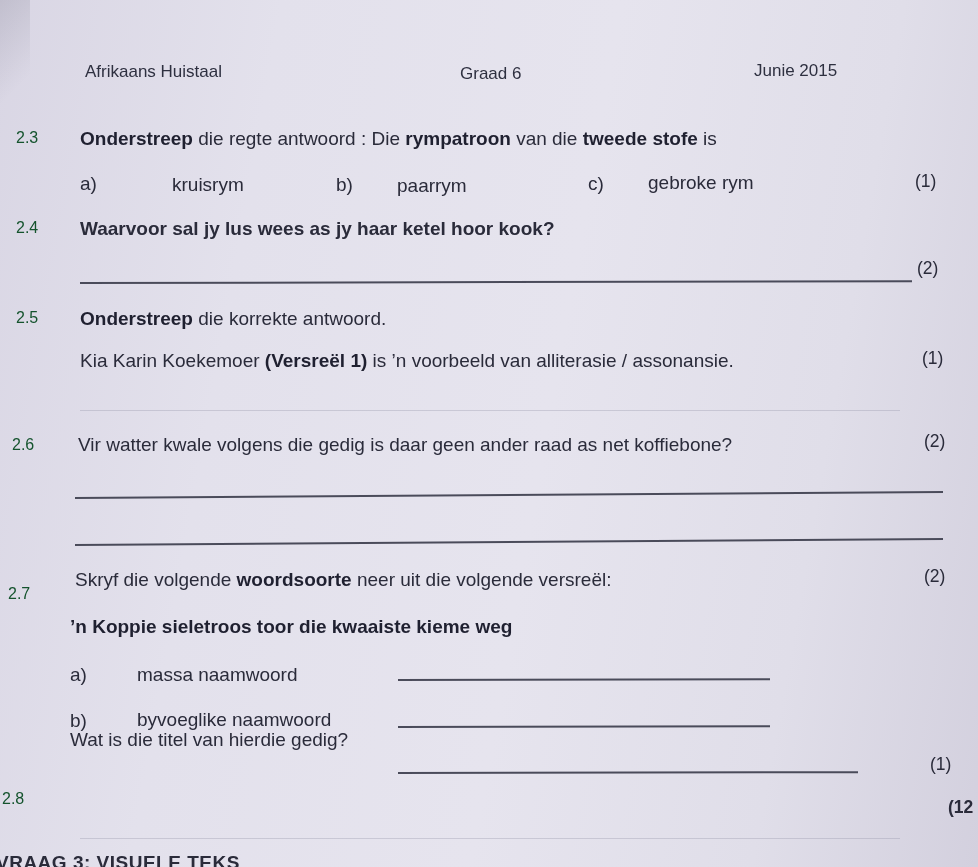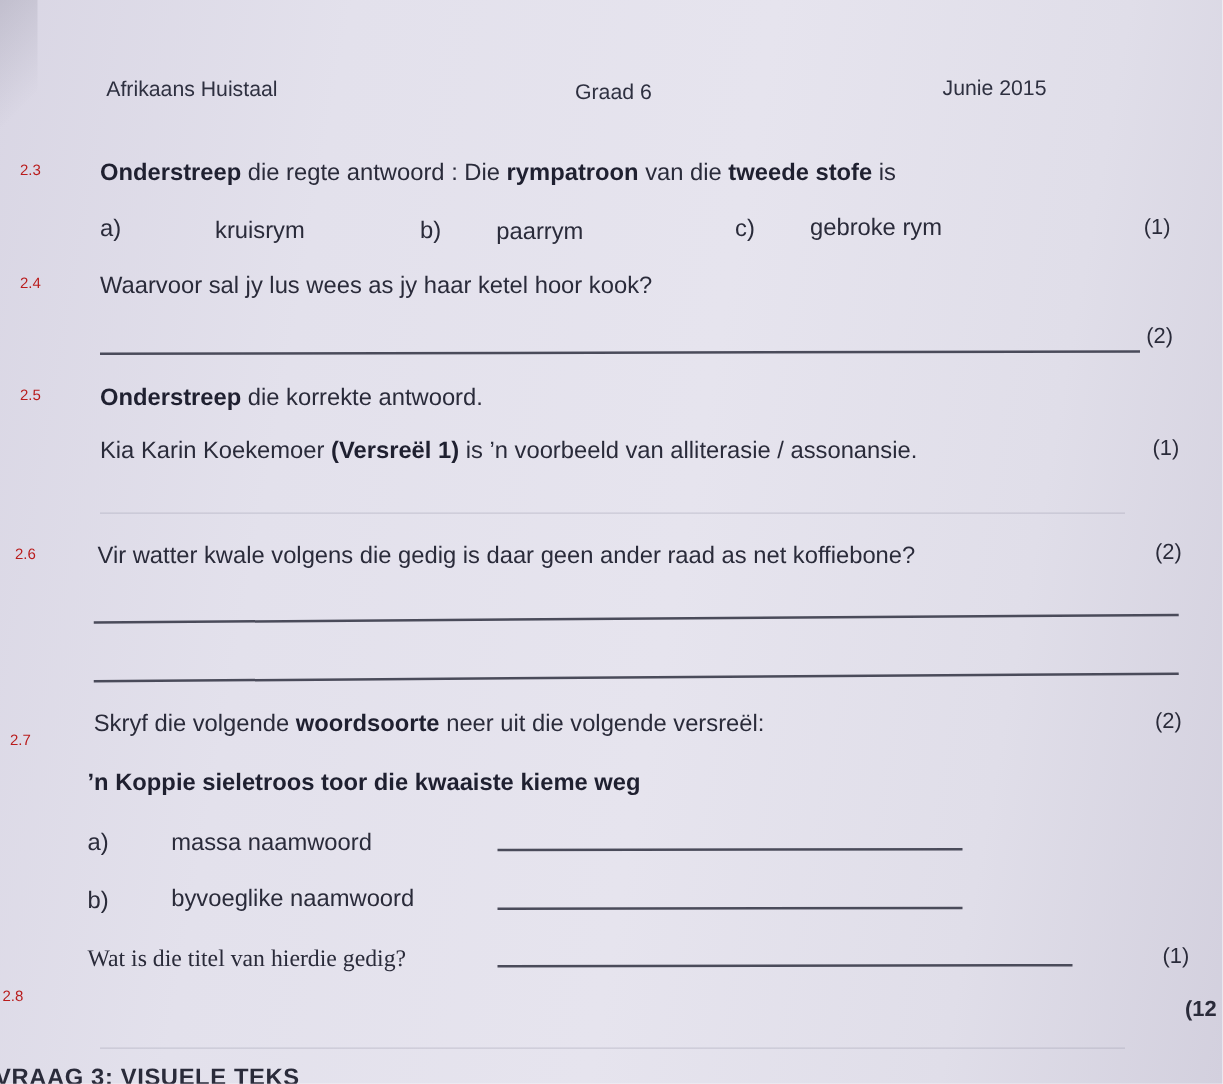--- a/index.html
+++ b/index.html
@@ -31,7 +31,7 @@
     .abs { position: absolute; white-space: nowrap; }
     .hdr { font-size: 17px; color: #2e3040; }
     .txt { font-size: 19px; color: #2a2b3a; }
-    .num { font-size: 12px; color: #b91c1c; }
+    .num { font-size: 16px; color: #14532d; }
     .marks { font-size: 17.5px; color: #2a2b3a; }
     b { font-weight: bold; color: #1f2030; }
     .line {

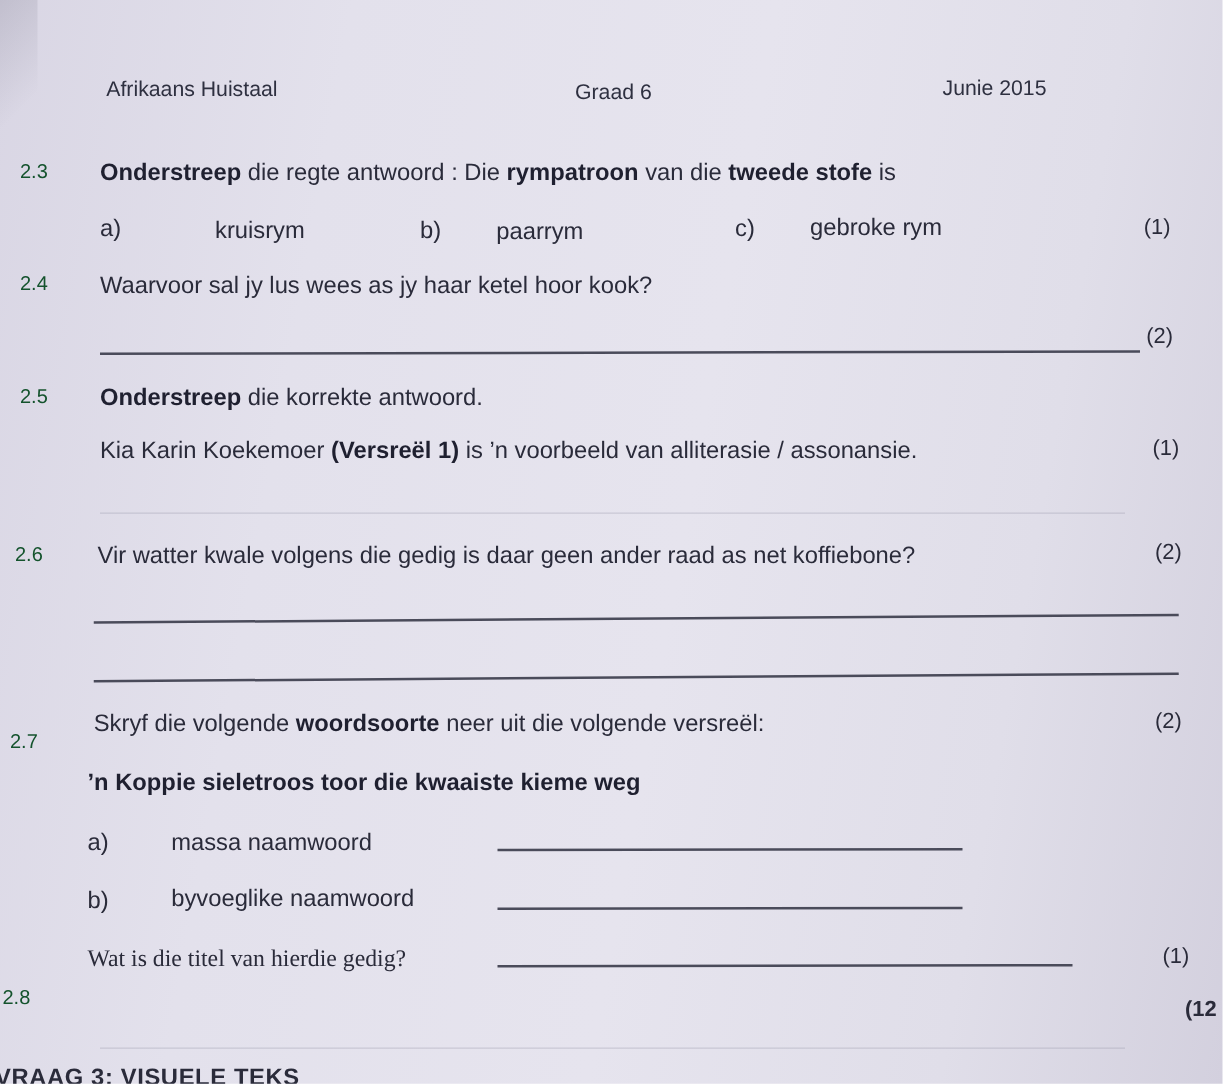--- a/index.html
+++ b/index.html
@@ -76,7 +76,7 @@
   <div class="abs marks" style="left:915px; top:171px;">(1)</div>
 
   <div class="abs num" style="left:16px; top:219px;">2.4</div>
-  <div class="abs txt" style="left:80px; top:218px;">Waarvoor sal jy lus wees as jy haar ketel hoor kook?</div>
+  <div class="abs txt" style="left:80px; top:218px;font-weight:bold;">Waarvoor sal jy lus wees as jy haar ketel hoor kook?</div>
   <div class="line" style="left:80px; top:282px; width:832px; transform: rotate(-0.12deg);"></div>
   <div class="abs marks" style="left:917px; top:258px;">(2)</div>
 

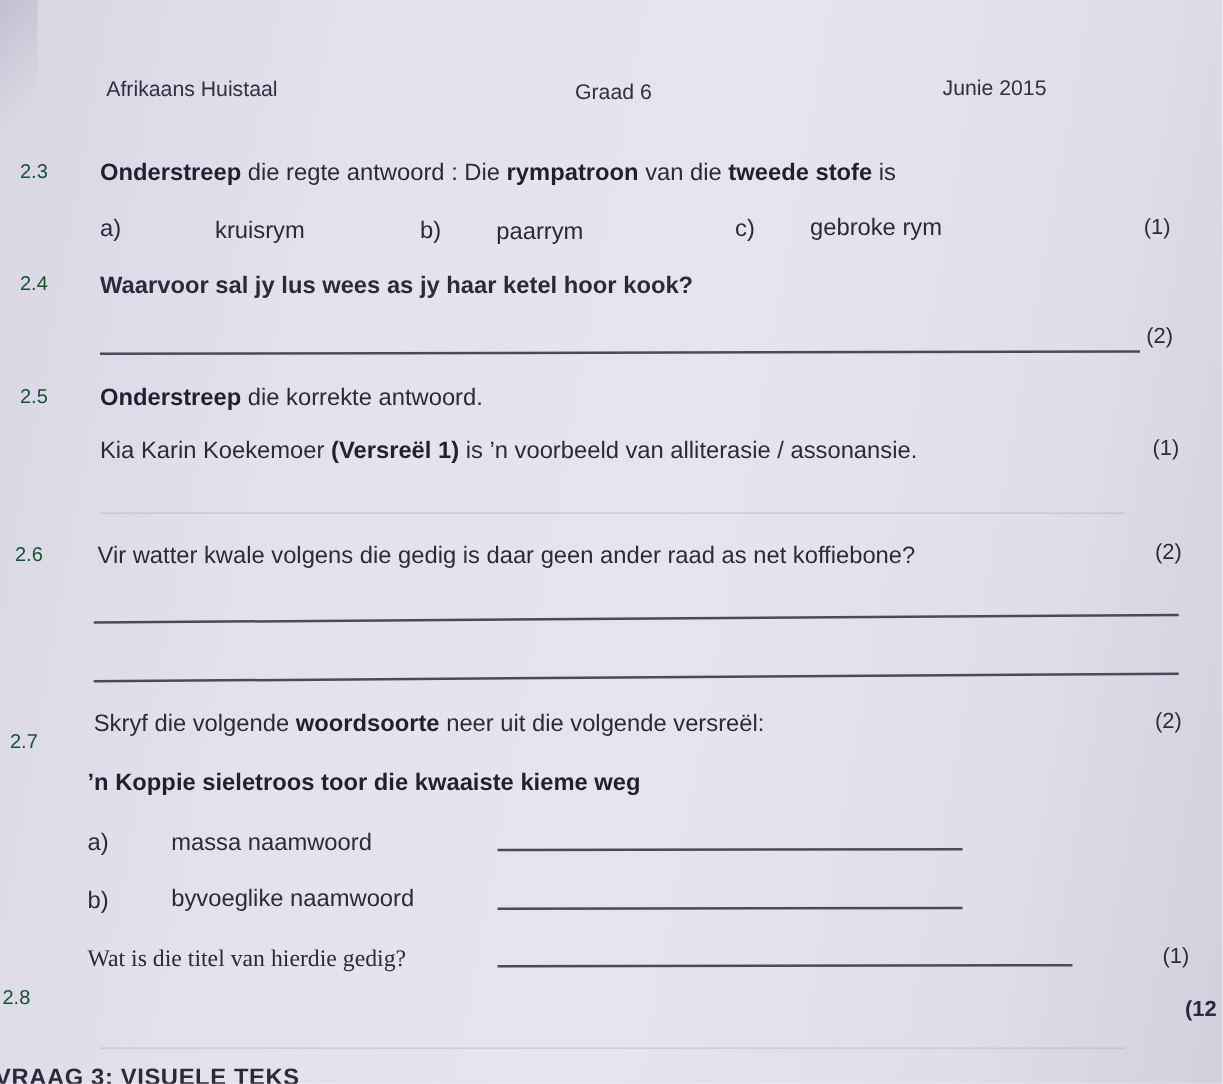--- a/index.html
+++ b/index.html
@@ -114,7 +114,7 @@
   <div class="line" style="left:398px; top:726px; width:372px; transform: rotate(-0.1deg);"></div>
 
   <div class="abs num" style="left:2px; top:759px;margin-top:31px;">2.8</div>
-  <div class="abs txt" style="left:70px; top:757px;font-family:Liberation Serif, serif;">Wat is die titel van hierdie gedig?</div>
+  <div class="abs txt" style="left:70px; top:729px;">Wat is die titel van hierdie gedig?</div>
   <div class="line" style="left:398px; top:772px; width:460px; transform: rotate(-0.1deg);"></div>
   <div class="abs marks" style="left:930px; top:754px;">(1)</div>
 

